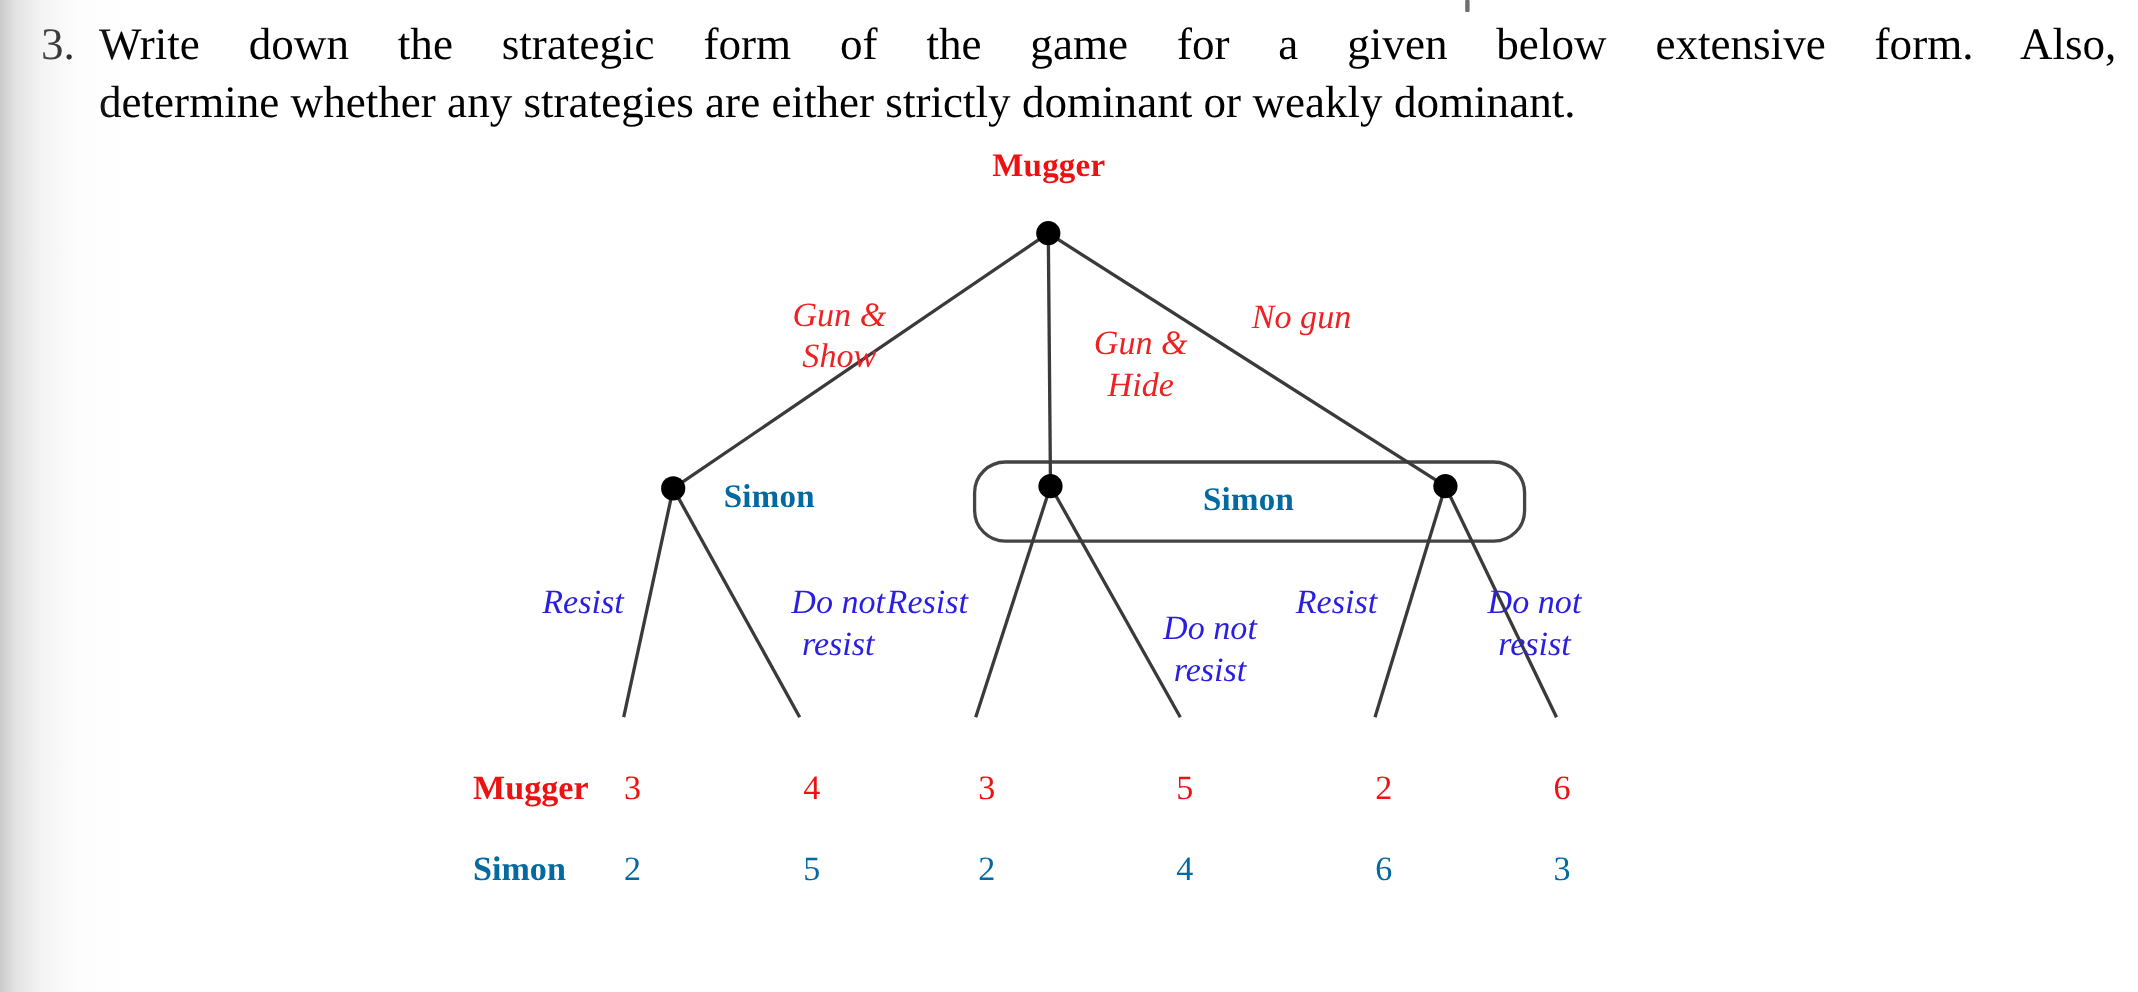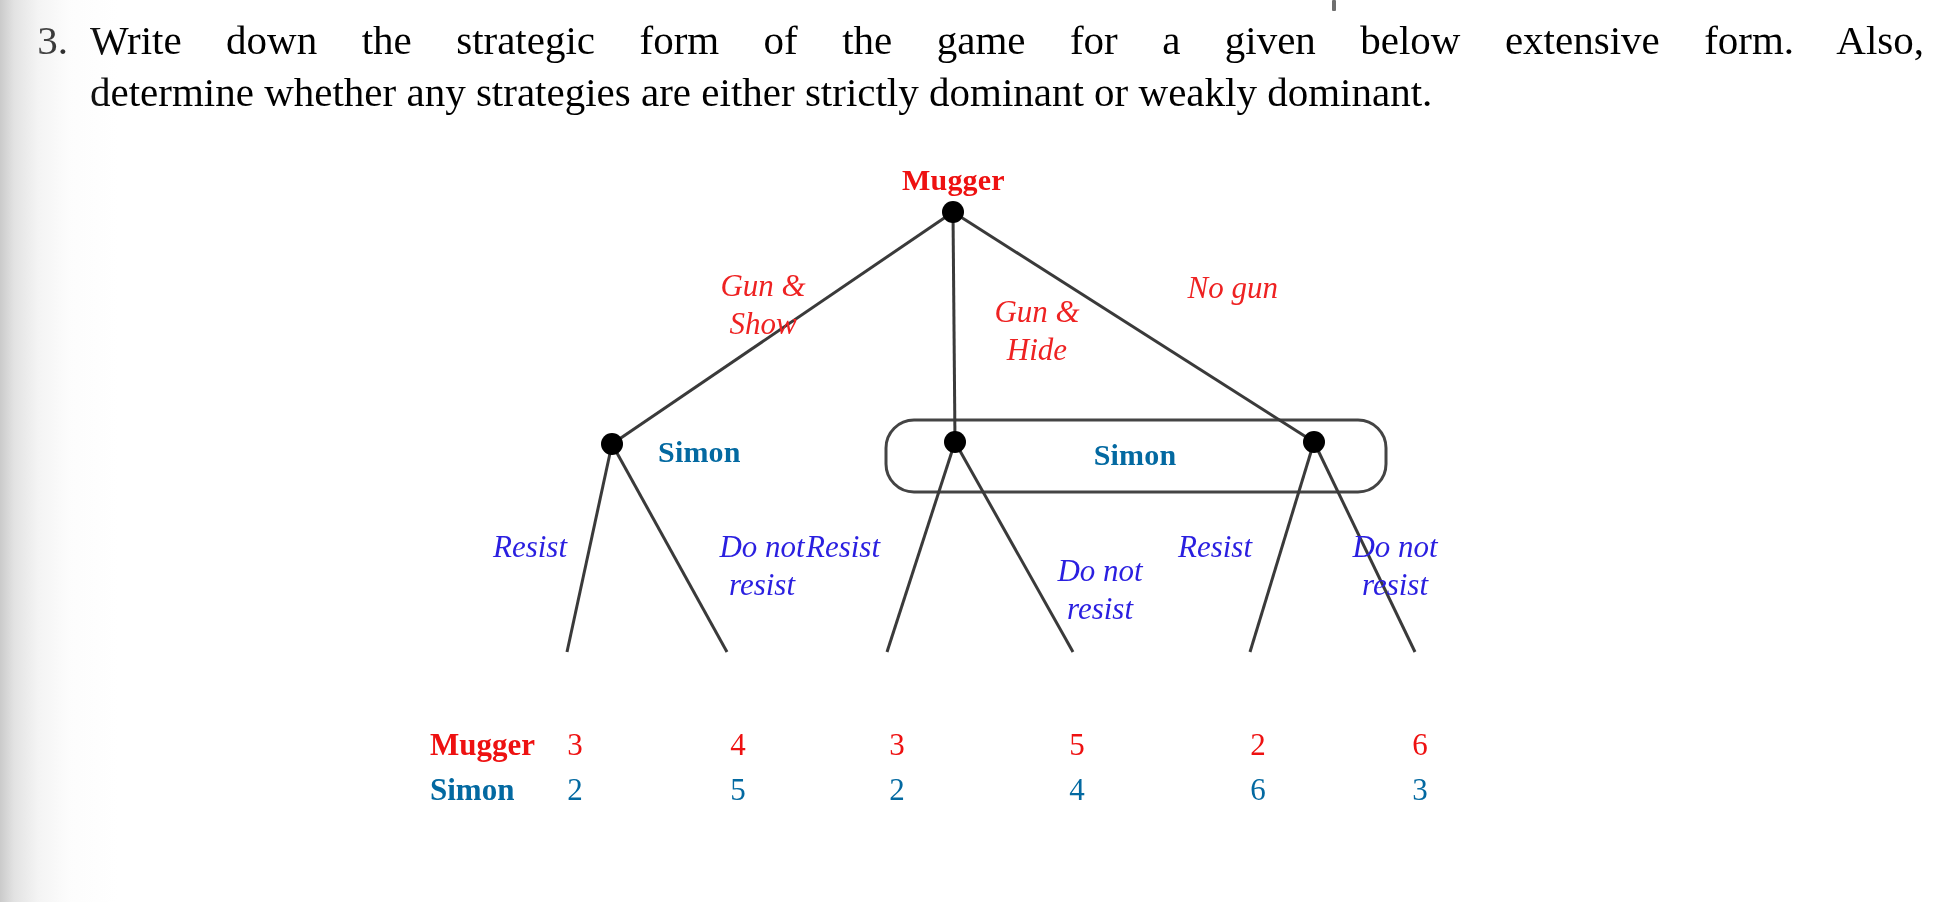--- a/index.html
+++ b/index.html
@@ -99,7 +99,7 @@
     font-size: 30px;
     letter-spacing: 0.2px;
   }
-  .mugger-col { color: #ee1111; margin-top: 29px; }
+  .mugger-col { color: #ee1111; }
   .simon-col  { color: #0369a1; }
 
   .action-lbl {

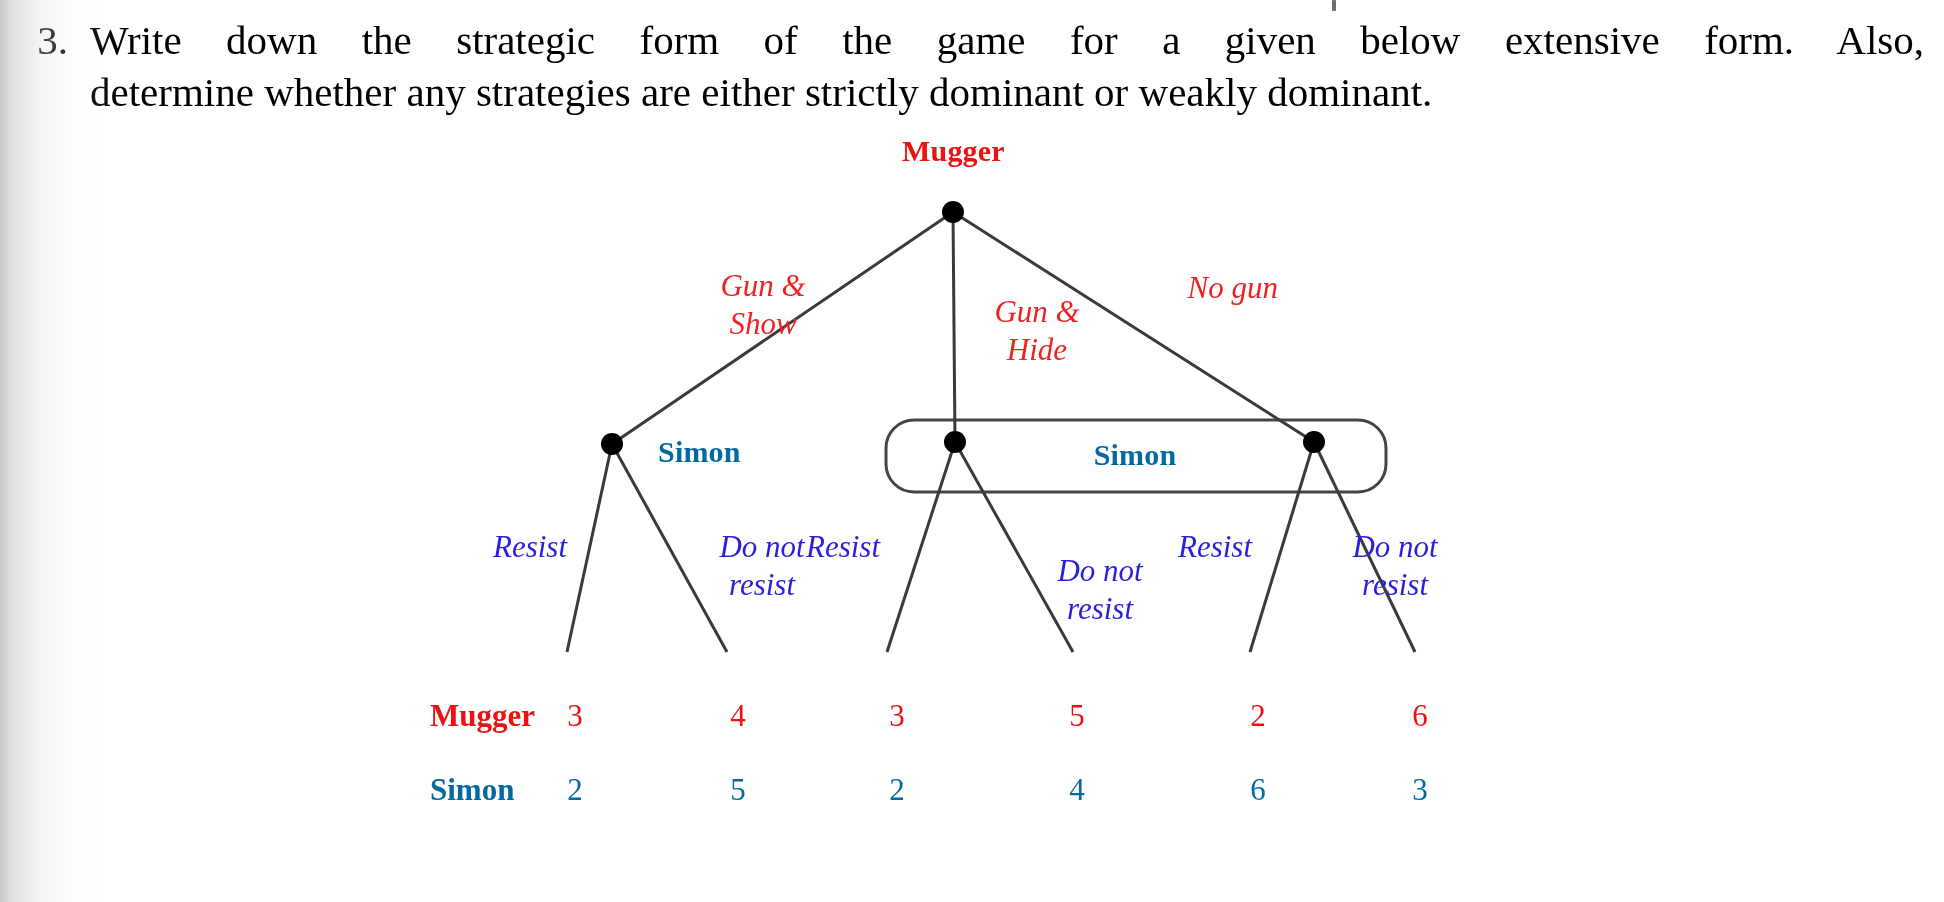--- a/index.html
+++ b/index.html
@@ -166,7 +166,7 @@
 Show</div>
   <div class="lbl action-lbl action-mugger" style="left:977px; top:293px; text-align:center; width:120px;">Gun &amp;
 Hide</div>
-  <div class="lbl action-lbl action-mugger" style="left:1138px; top:269px; text-align:right; width:140px;">No gun</div>
+  <div class="lbl action-lbl action-mugger" style="left:1138px; top:269px; text-align:left; width:140px;">No gun</div>
 
   <div class="lbl player-name simon-col" style="left:658px; top:434px;">Simon</div>
   <div class="lbl player-name simon-col" style="left:1055px; top:437px; text-align:center; width:160px;">Simon</div>

